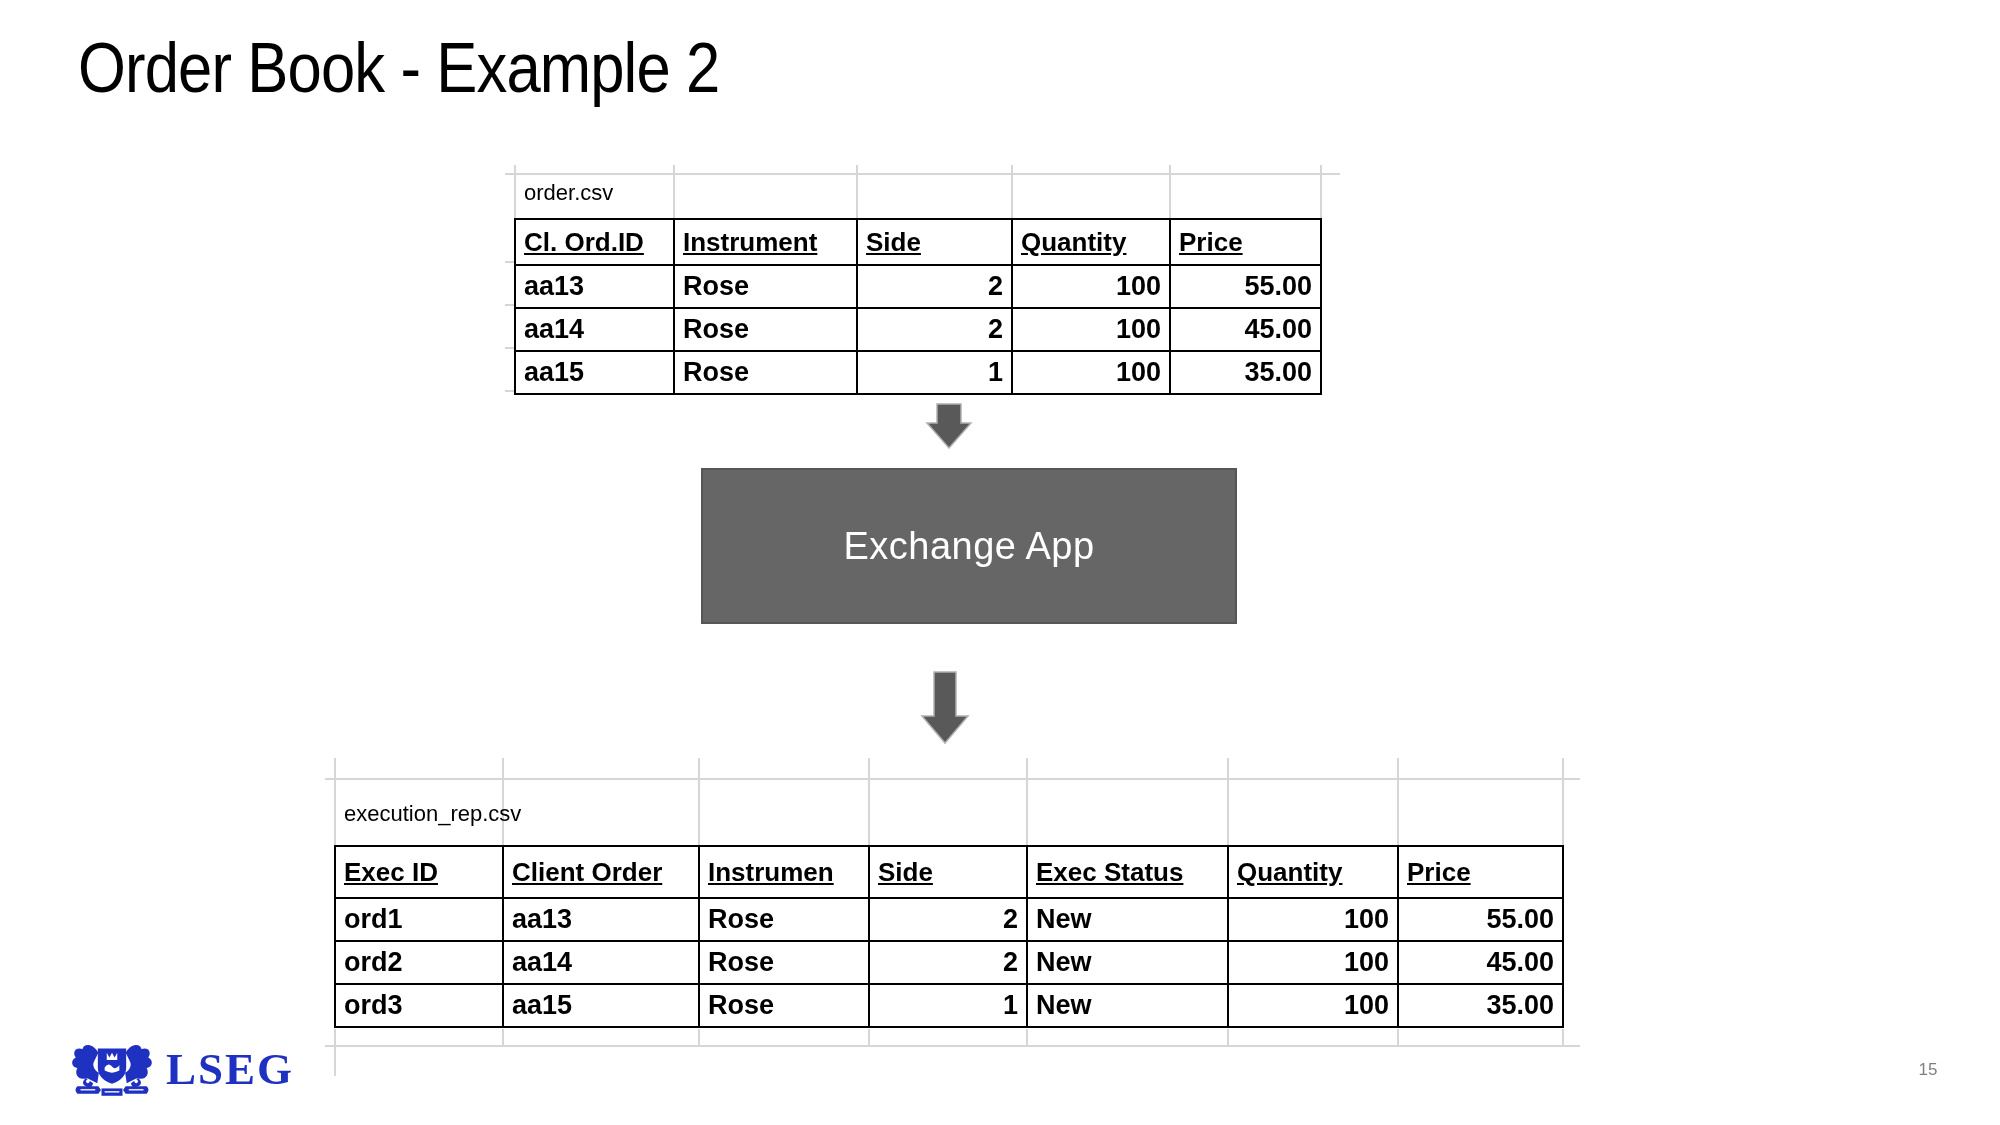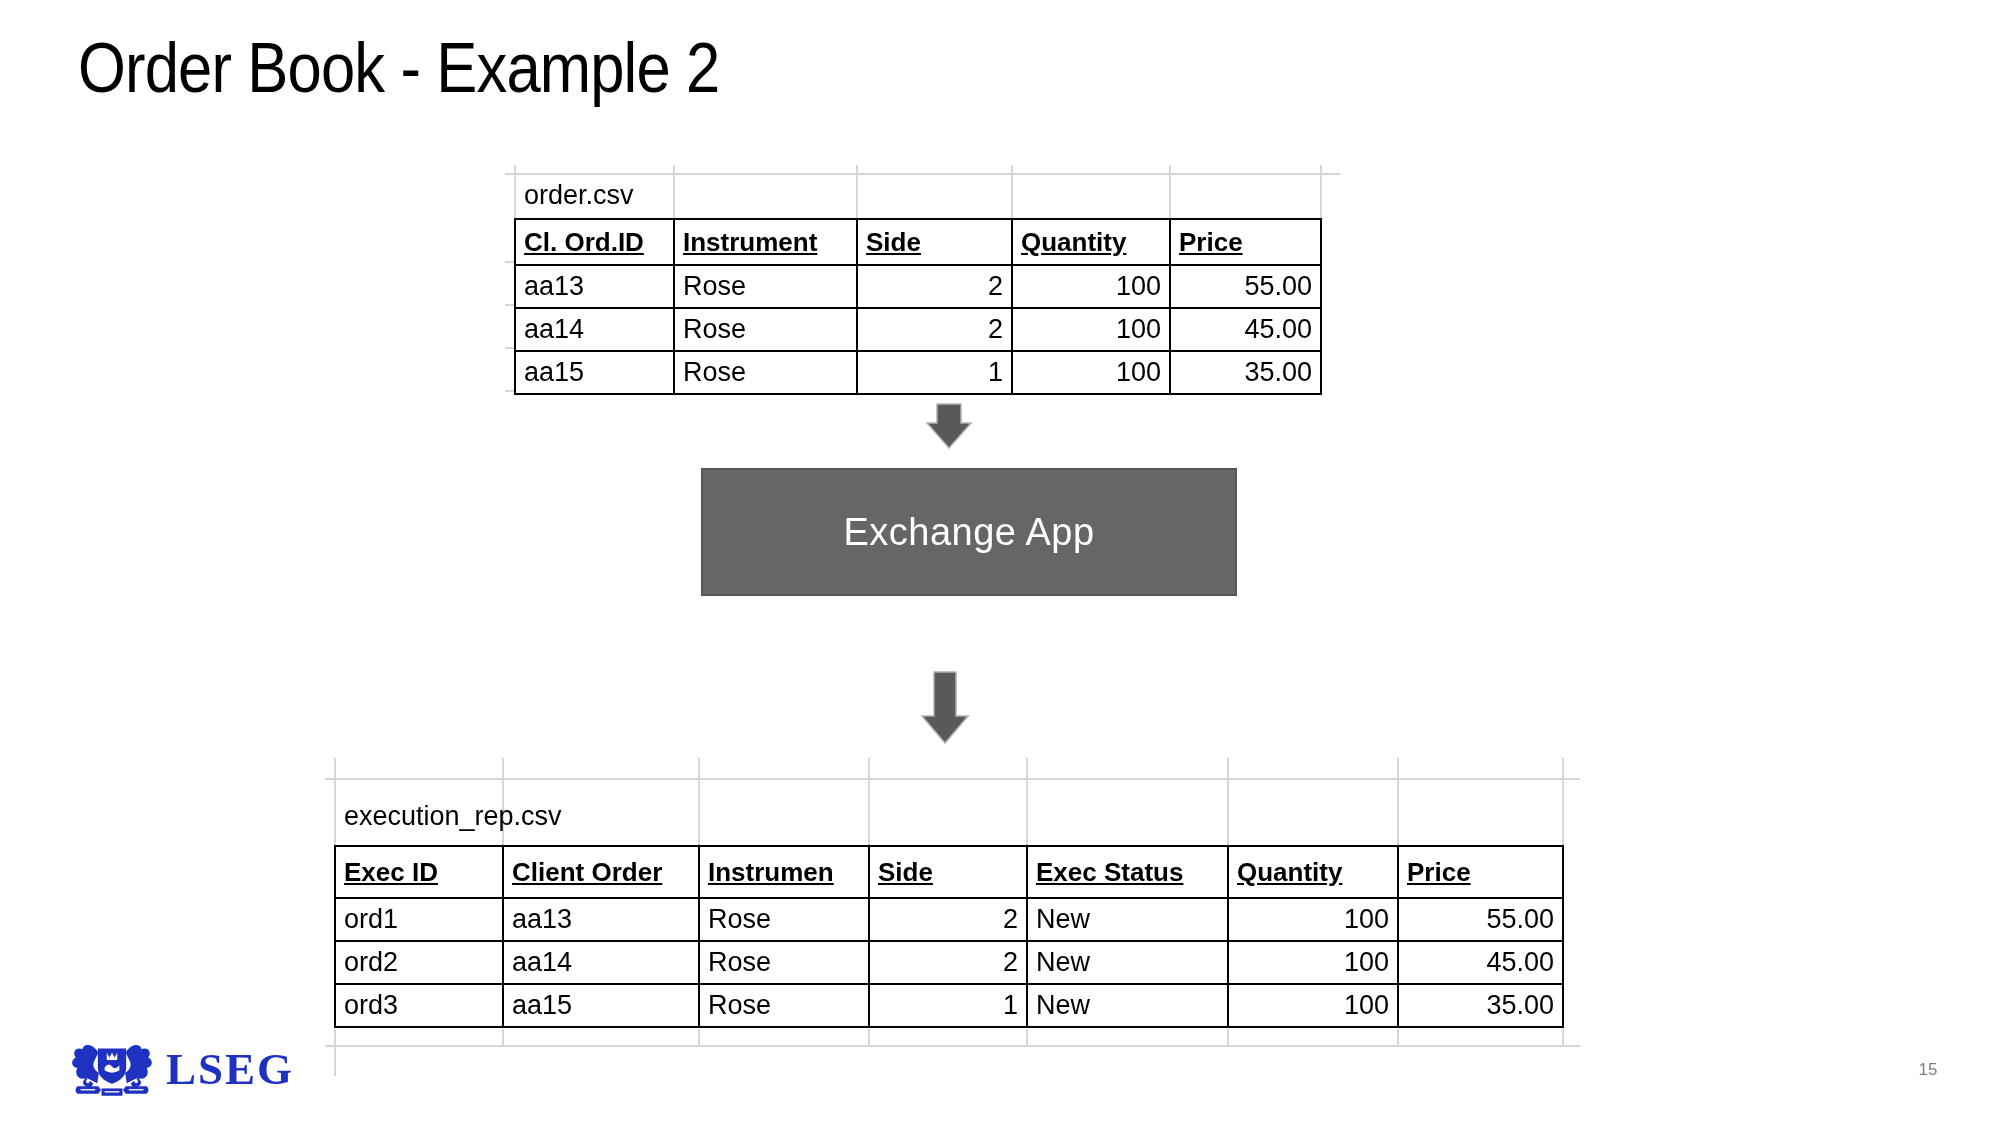--- a/index.html
+++ b/index.html
@@ -20,7 +20,7 @@
   .gridh{position:absolute;height:2px;background:#d6d6d6;}
   .gridv{position:absolute;width:2px;background:#d6d6d6;}
   .file-label{
-    position:absolute;font-size:27px;color:#000;white-space:nowrap;
+    position:absolute;font-size:22px;color:#000;white-space:nowrap;
   }
   .sheet table{
     position:absolute;border-collapse:collapse;table-layout:fixed;

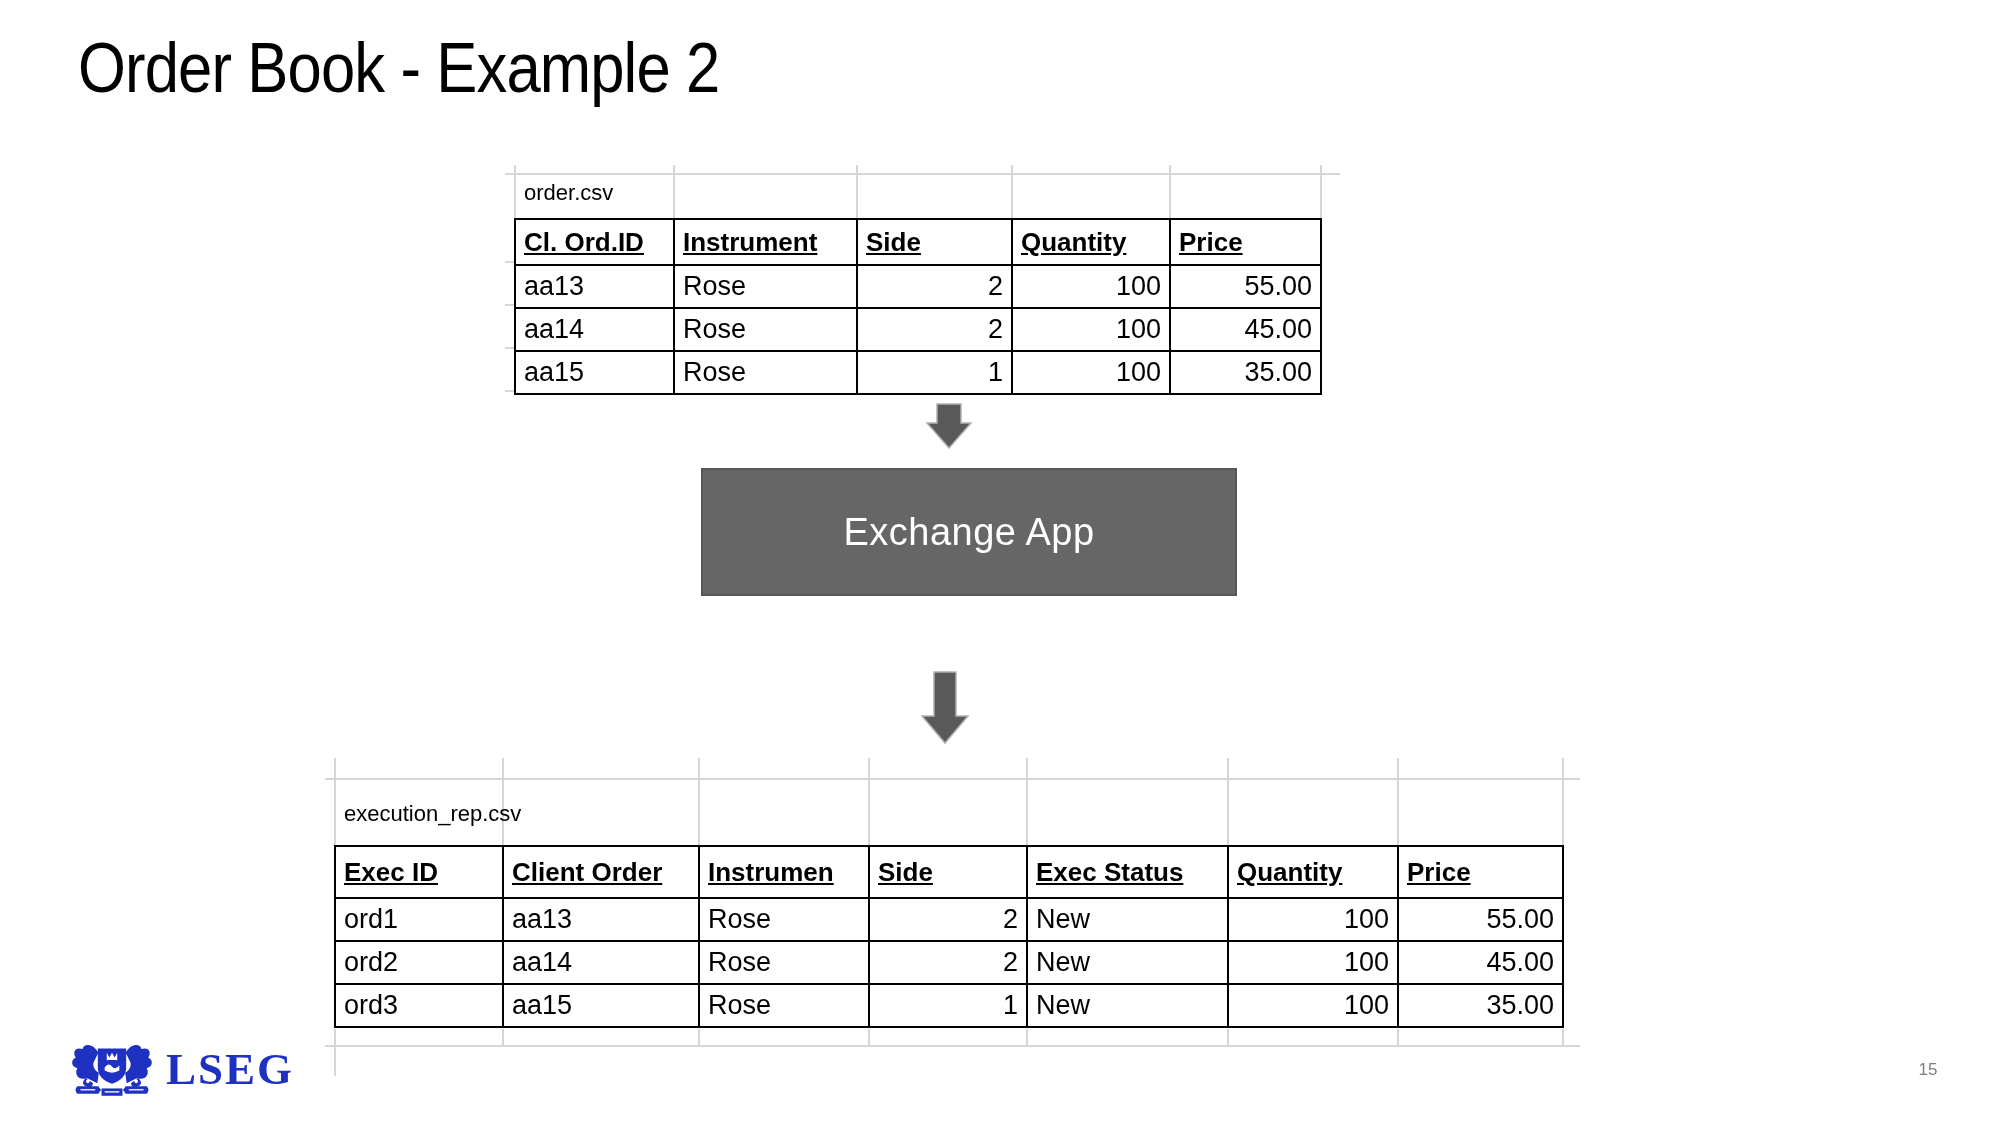--- a/index.html
+++ b/index.html
@@ -31,7 +31,7 @@
     color:#000;vertical-align:middle;
   }
   .sheet th{font-size:26px;font-weight:700;text-align:left;text-decoration:underline;}
-  .sheet td{font-size:27px;font-weight:400;}
+  .sheet td{font-size:27px;font-weight:700;}
   .order-table thead tr{height:46px;}
   .order-table tbody tr{height:43px;}
   .exec-table thead tr{height:52px;}

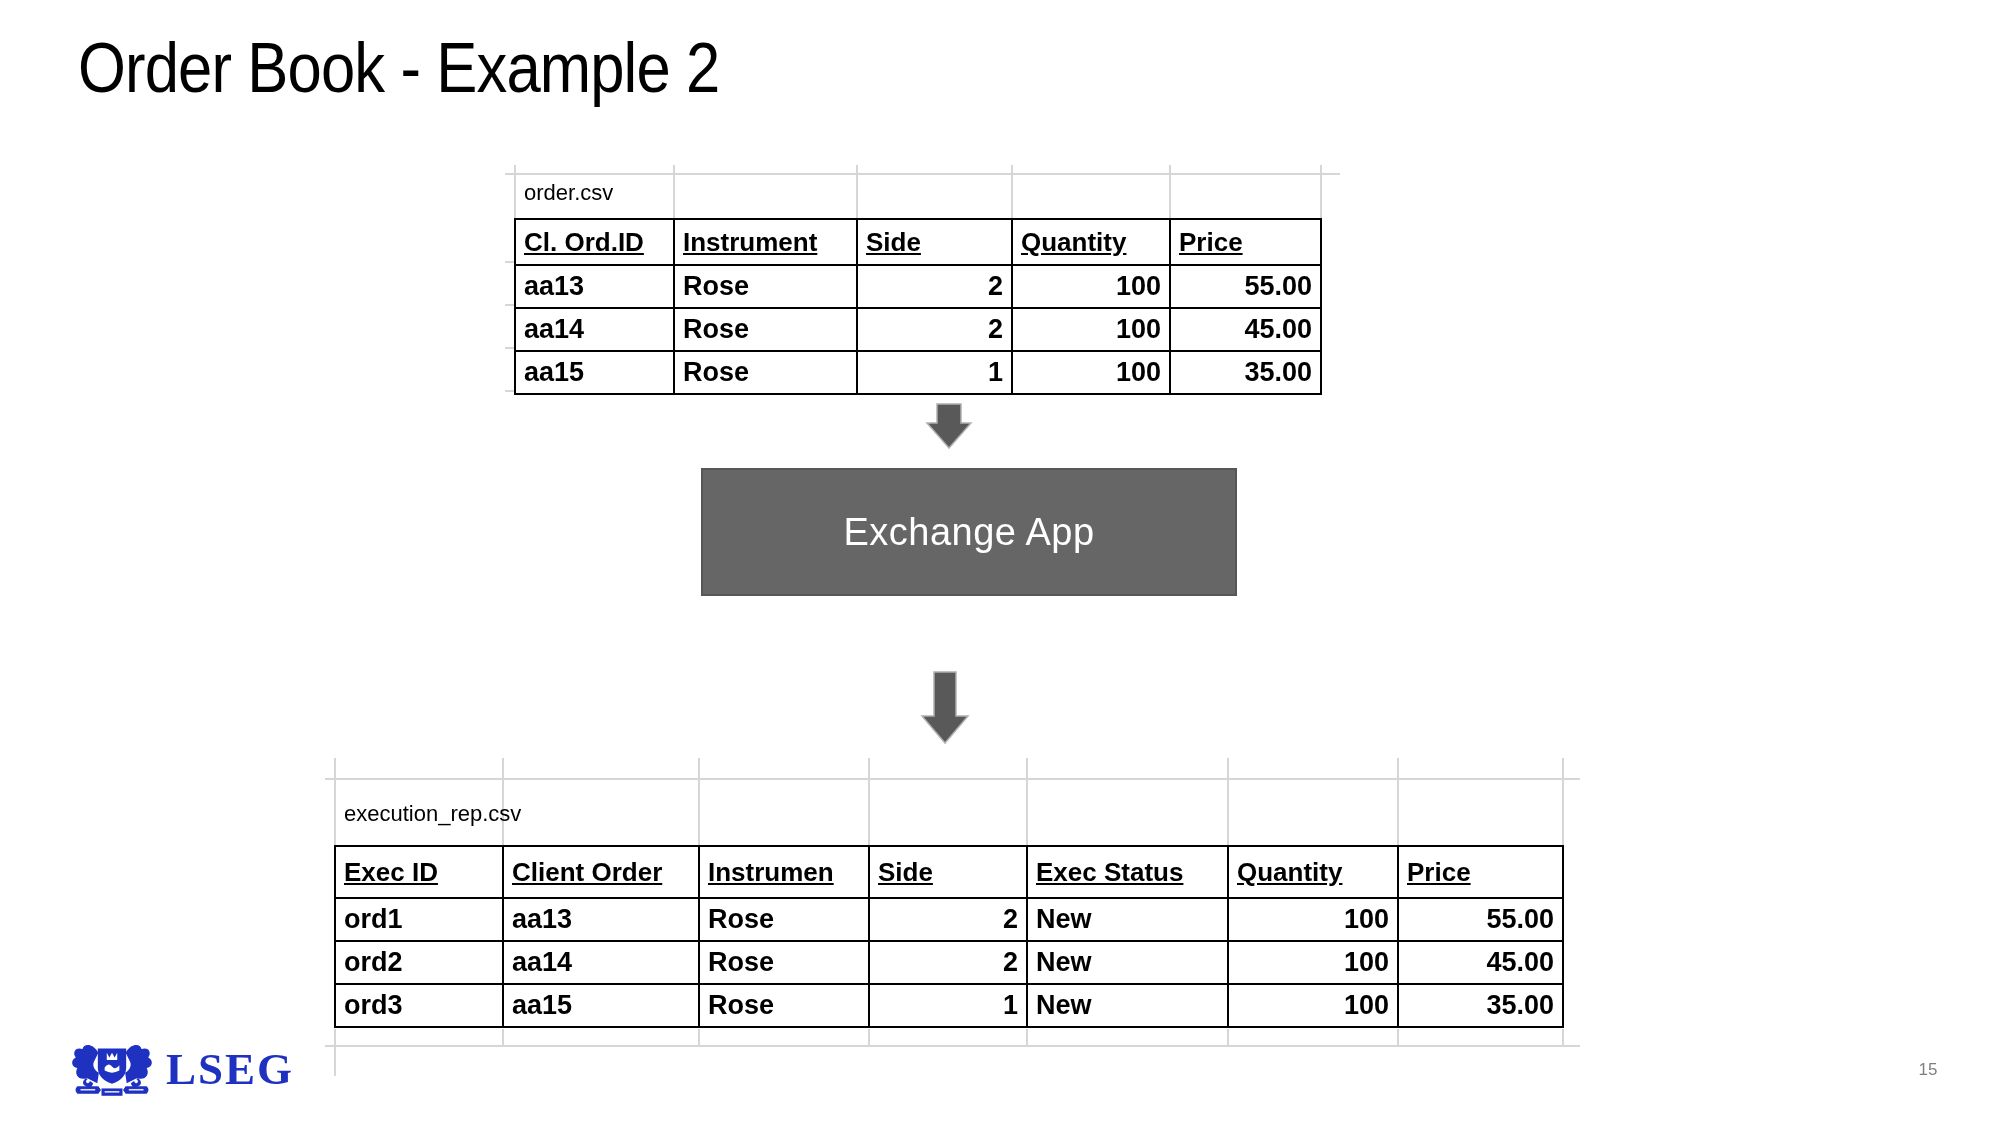--- a/index.html
+++ b/index.html
@@ -40,7 +40,7 @@
   
   .flow-arrow{position:absolute;color:#595959;}
   .exchange-box{
-    position:absolute;left:701px;top:468px;width:536px;height:128px;
+    position:absolute;left:701px;top:468px;width:536px;height:156px;
     border:2px solid #565656;box-sizing:border-box;
     display:flex;align-items:center;justify-content:center;
   }

